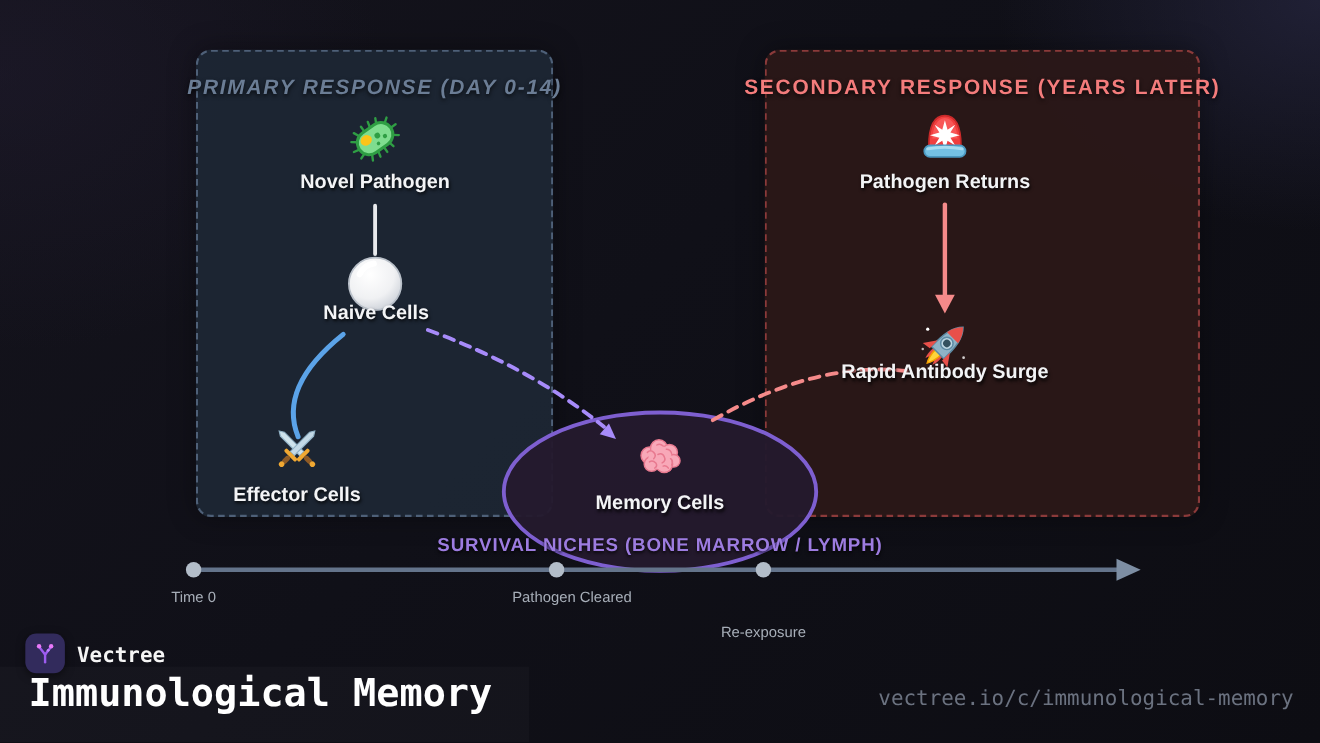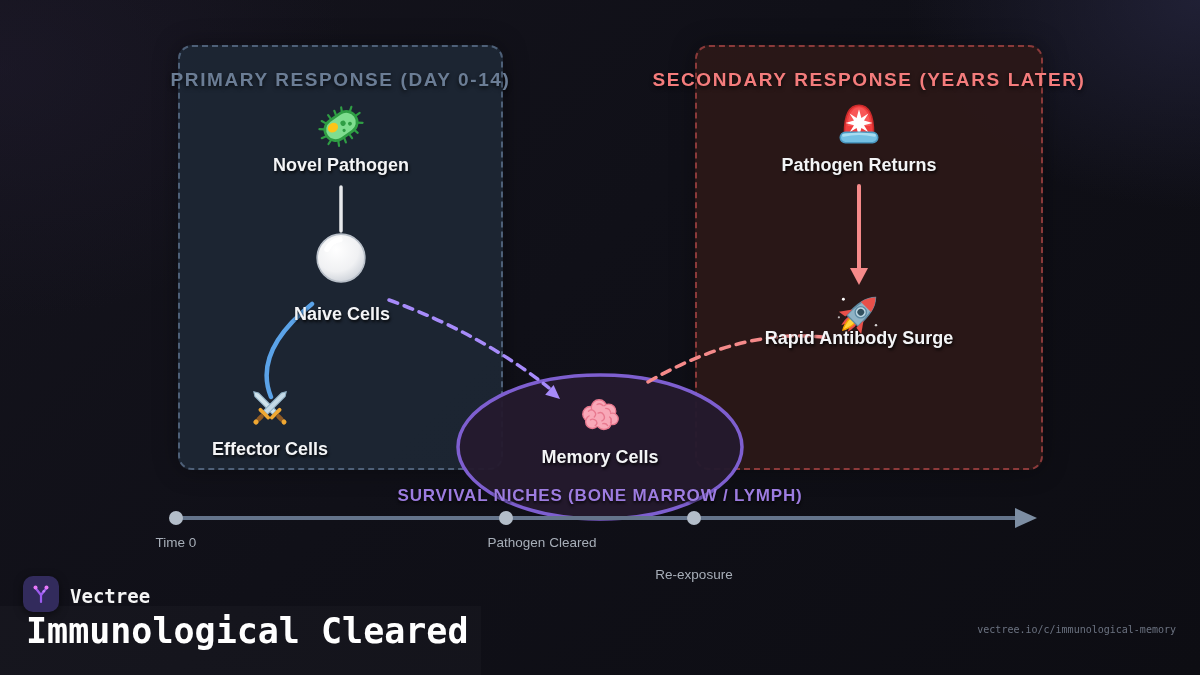--- a/index.html
+++ b/index.html
@@ -23,6 +23,7 @@
     background: rgba(30, 40, 54, 0.88);
     border: 2px dashed #4e6078;
     box-shadow: 0 0 24px rgba(0,0,0,0.35);
+    font-style: italic;
   }
   .secondary-box {
     left: 695px; top: 45px; width: 348px; height: 425px;

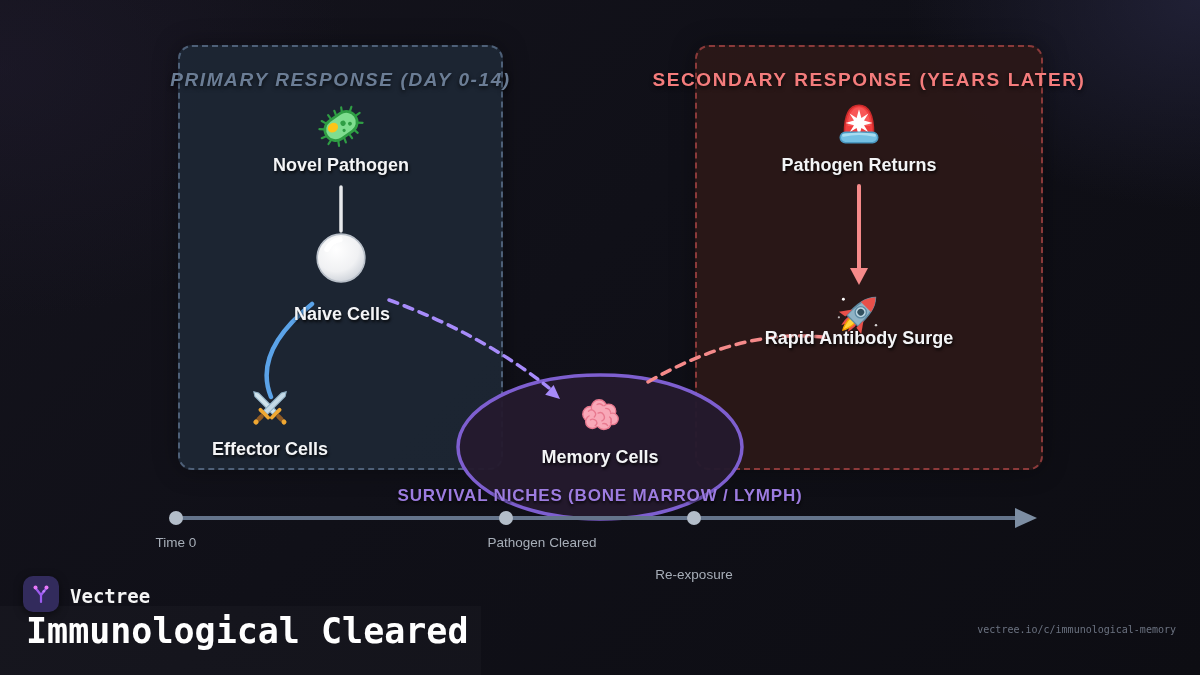--- a/index.html
+++ b/index.html
@@ -26,7 +26,7 @@
     font-style: italic;
   }
   .secondary-box {
-    left: 695px; top: 45px; width: 348px; height: 425px;
+    left: 695px; top: 45px; width: 396px; height: 425px;
     background: rgba(43, 24, 24, 0.92);
     border: 2px dashed #8b3a3a;
     box-shadow: 0 0 24px rgba(0,0,0,0.35);

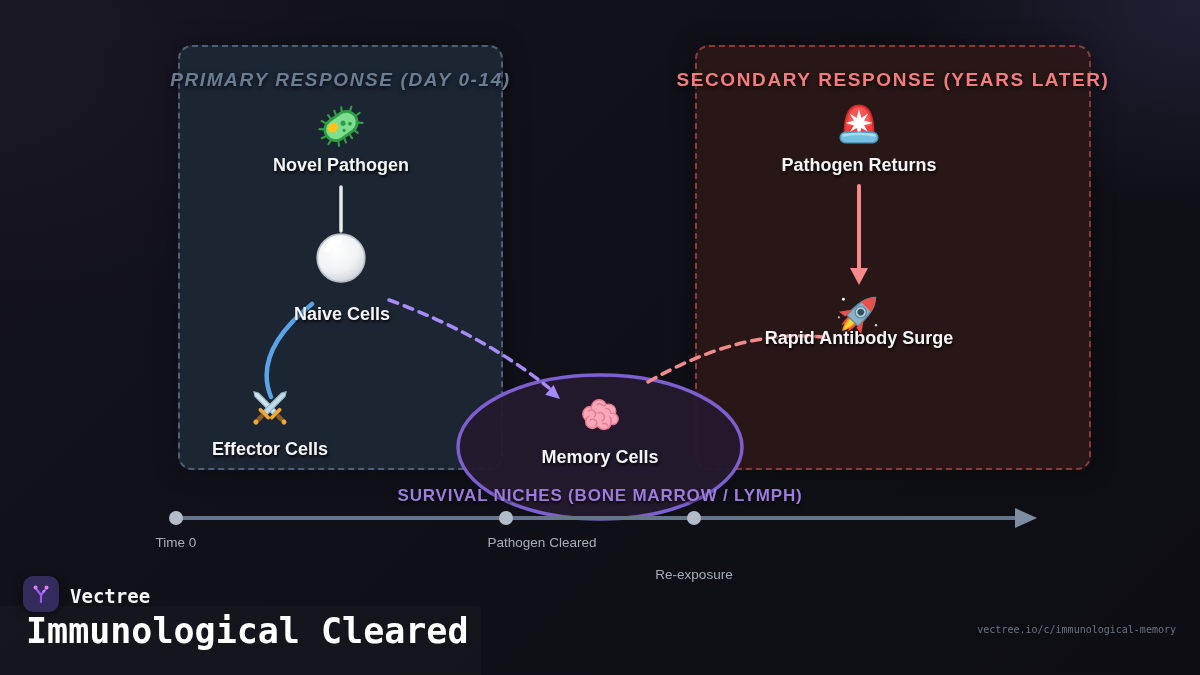--- a/index.html
+++ b/index.html
@@ -167,7 +167,7 @@
       <path d="M11,16 Q15,8 23,7" stroke="#ffffff" stroke-width="5" stroke-linecap="round" fill="none"></path>
     </svg>
   </div>
-  <div class="node-label" style="left:342px; top:304px;">Naive Cells</div>
+  <div class="node-label" style="left:342px; top:274px;">Naive Cells</div>
 
   <div class="node-icon" style="left:245px; top:383px;">
     <svg width="50" height="50" viewBox="0 0 48 48">

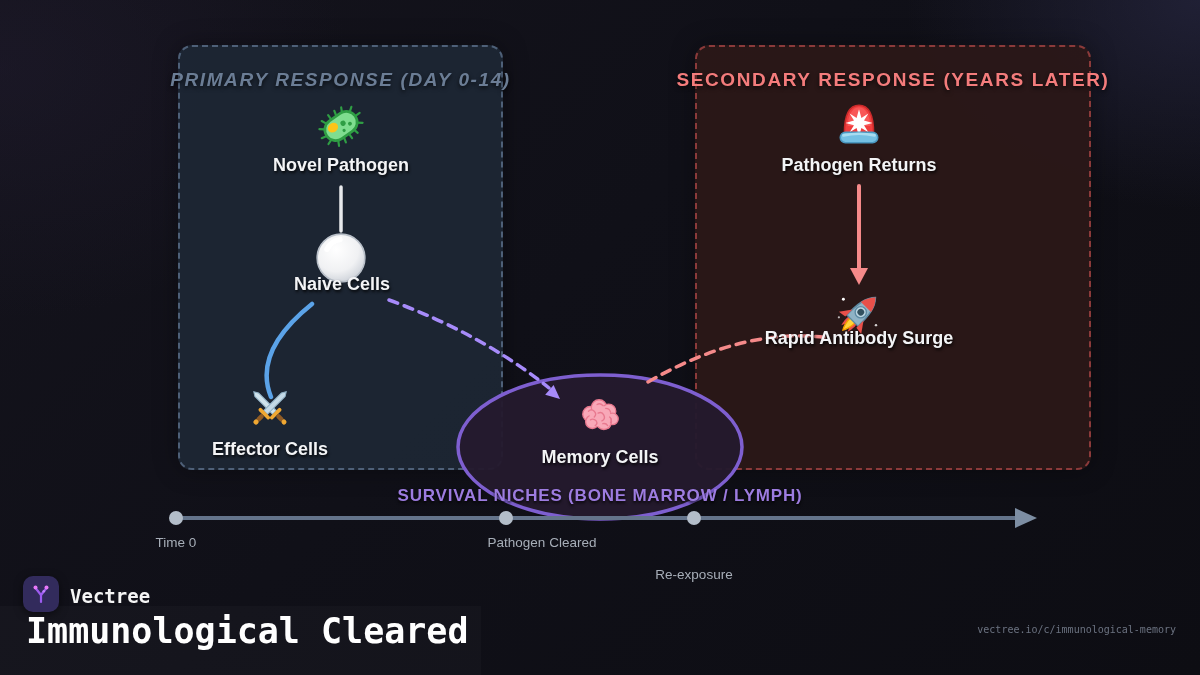--- a/index.html
+++ b/index.html
@@ -245,7 +245,7 @@
   <div class="survival-caption">SURVIVAL NICHES (BONE MARROW / LYMPH)</div>
 
   <div class="tl-label" style="left:176px;text-align:center;">Time 0</div>
-  <div class="tl-label" style="left:528px;padding-left:28px;">Pathogen Cleared</div>
+  <div class="tl-label" style="left:506px;padding-left:28px;">Pathogen Cleared</div>
   <div class="tl-label" style="left:694px;margin-top:32px;">Re-exposure</div>
 
   <div class="footer-panel"></div>

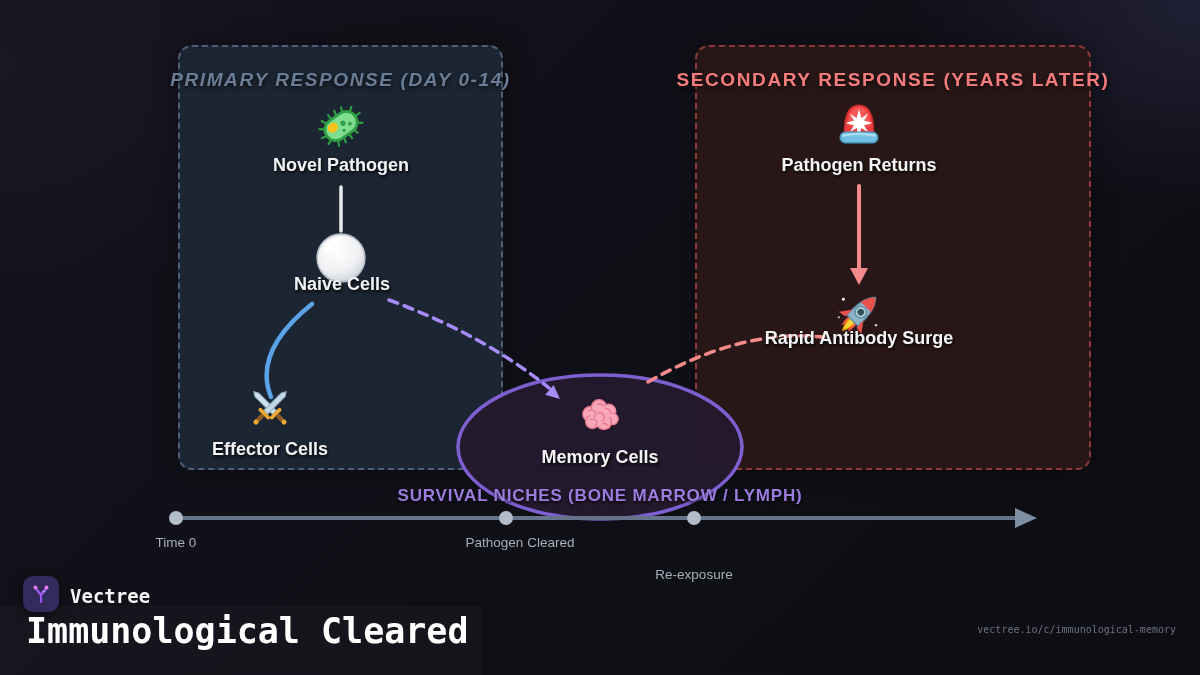--- a/index.html
+++ b/index.html
@@ -262,7 +262,7 @@
     </svg>
   </div>
   <div class="brand-name">Vectree</div>
-  <div class="poster-title">Immunological Cleared</div>
+  <div class="poster-title">Immunological Memory</div>
   <div class="poster-url">vectree.io/c/immunological-memory</div>
 
 </div>

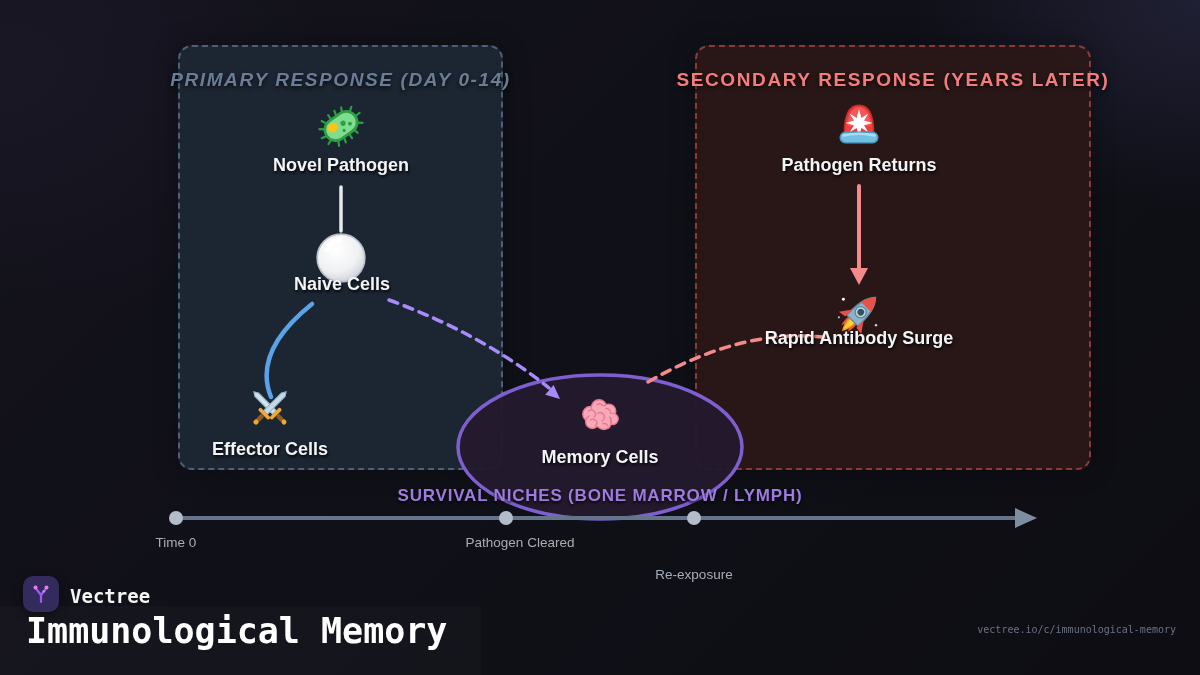--- a/index.html
+++ b/index.html
@@ -86,7 +86,7 @@
   .poster-url {
     position: absolute; right: 24px; top: 624px;
     font-family: "DejaVu Sans Mono", monospace;
-    font-size: 10px; color: #6b7280; white-space: nowrap;
+    font-size: 19px; color: #6b7280; white-space: nowrap;
   }
 </style>
 </head>

